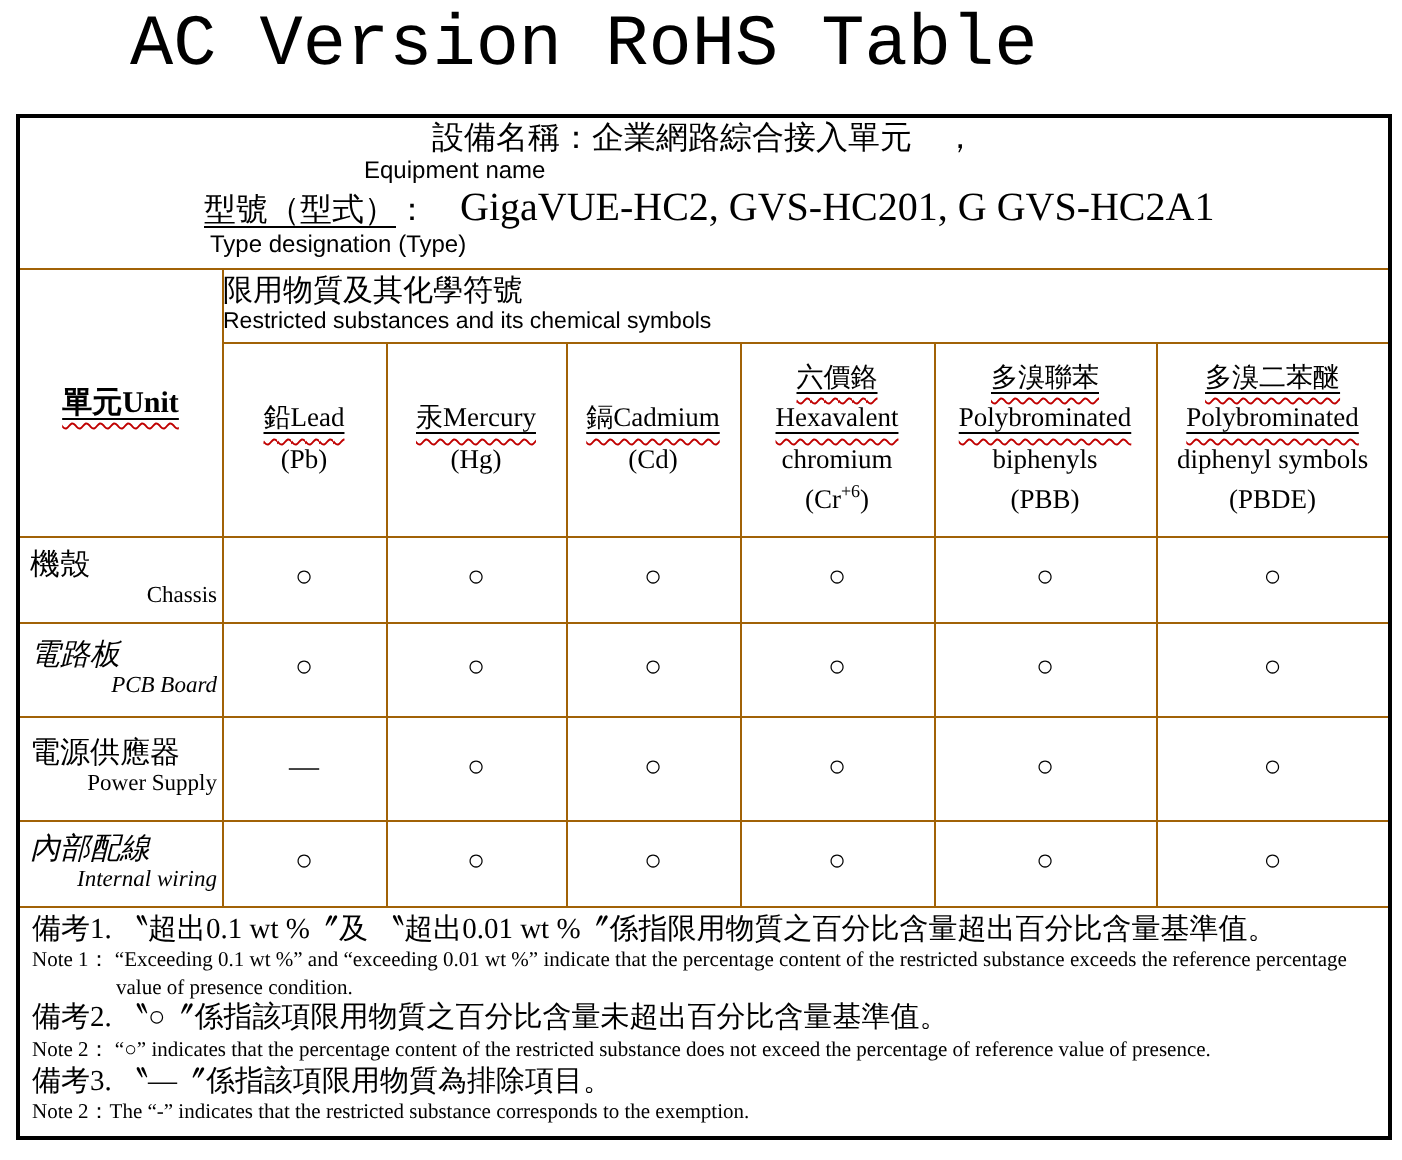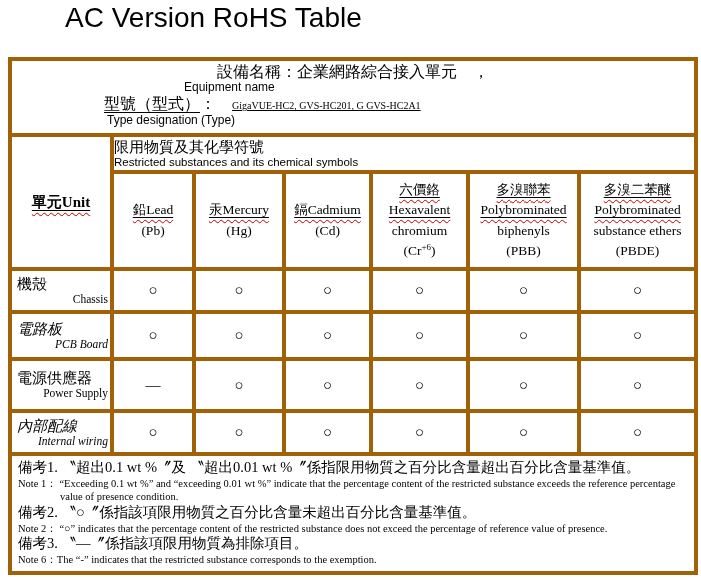--- a/index.html
+++ b/index.html
@@ -17,8 +17,8 @@
   .page-title {
     position: absolute;
     left: 65px; top: 2px;
-    font-family: Liberation Sans, sans-serif;
-    font-size: 28px;
+    font-family: Liberation Mono, monospace;
+    font-size: 36px;
     font-weight: 400;
     letter-spacing: 0px;
     white-space: nowrap;

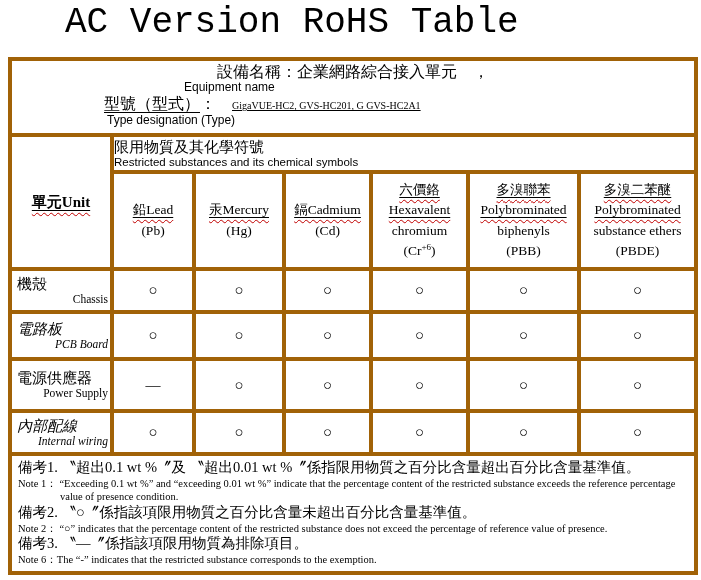--- a/index.html
+++ b/index.html
@@ -33,7 +33,7 @@
     border: 2px solid #000;
   }
   table.rohs td {
-    border: 4px solid #a16207;
+    border: 1px solid #a16207;
     padding: 0;
     overflow: hidden;
     vertical-align: middle;

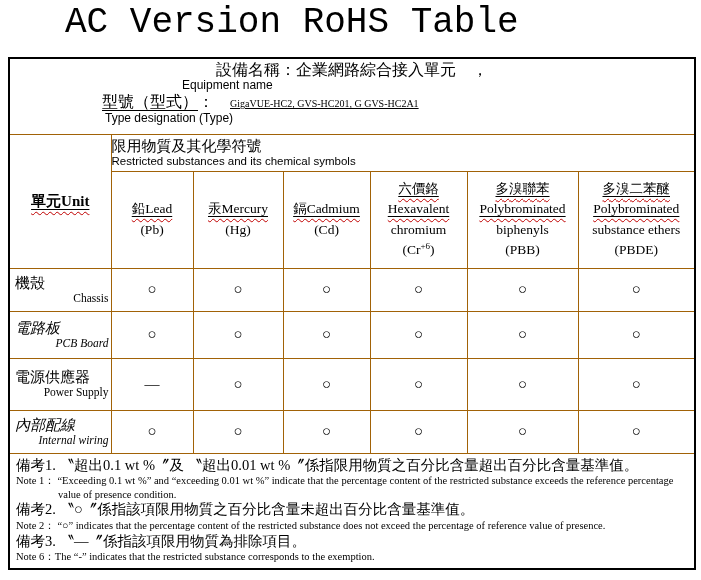--- a/index.html
+++ b/index.html
@@ -56,7 +56,7 @@
   .info-zh1 { font-size: 16px; text-align: center; line-height: 1.15; white-space: nowrap; }
   .info-en1 { font-size: 12px; padding-left: 172px; line-height: 1.15; }
   .info-zh2 { font-size: 16px; padding-left: 92px; line-height: 1.15; white-space: nowrap; }
-  .info-zh2 .model { font-size: 10px; margin-left: 16px; text-decoration: underline; }
+  .info-zh2 .model { font-size: 20px; margin-left: 16px; }
   .info-en2 { font-size: 12px; padding-left: 95px; line-height: 1.15; }
 
   .subst-row { height: 37px; }

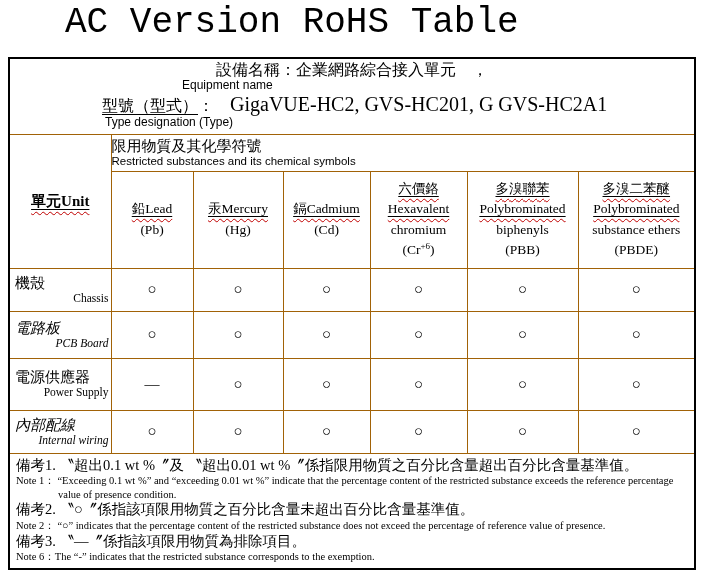--- a/index.html
+++ b/index.html
@@ -147,7 +147,7 @@
       <td class="colhead">
         <div><span class="wavy"><span class="u">多溴二苯醚</span></span></div>
         <div><span class="wavy"><span class="u">Polybrominated</span></span></div>
-        <div>substance ethers</div>
+        <div>diphenyl symbols</div>
         <div>(PBDE)</div>
       </td>
     </tr>

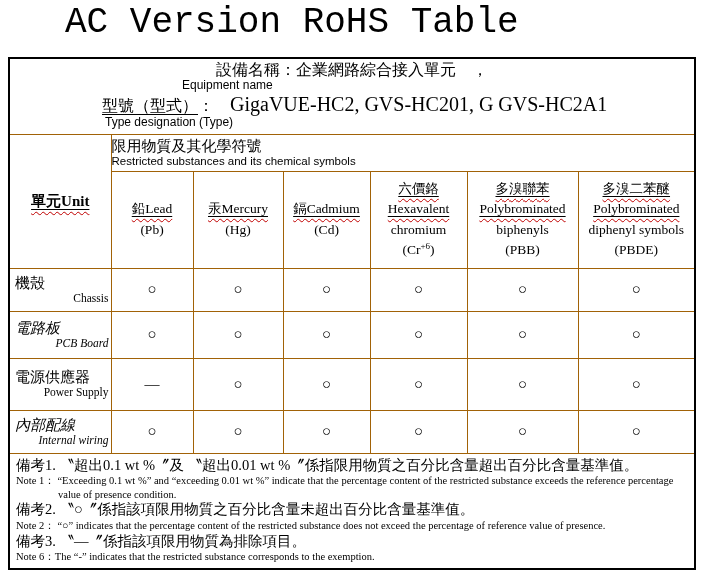--- a/index.html
+++ b/index.html
@@ -211,7 +211,7 @@
         <div class="note-zh">備考2. 〝○〞係指該項限用物質之百分比含量未超出百分比含量基準值。</div>
         <div class="note-en">Note 2： “○”  indicates that the percentage content of the restricted substance does not exceed the percentage of reference value of presence.</div>
         <div class="note-zh">備考3. 〝—〞係指該項限用物質為排除項目。</div>
-        <div class="note-en">Note 6：The  “-”  indicates that the restricted substance corresponds to the exemption.</div>
+        <div class="note-en">Note 2：The  “-”  indicates that the restricted substance corresponds to the exemption.</div>
       </td>
     </tr>
 

